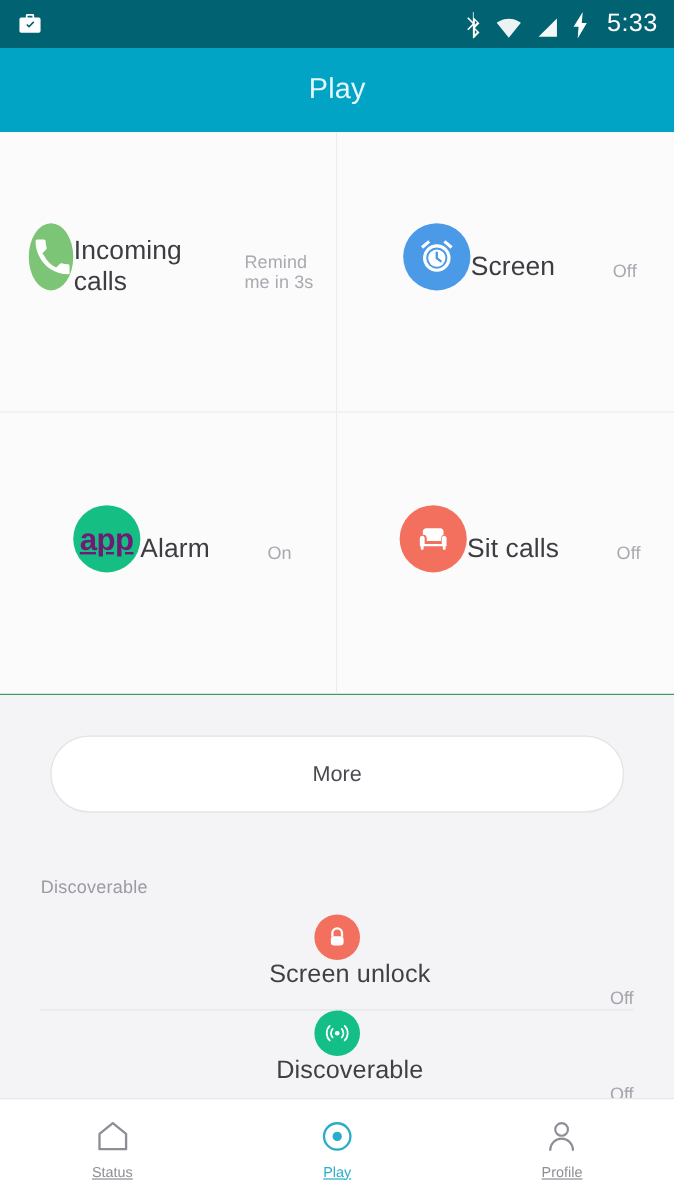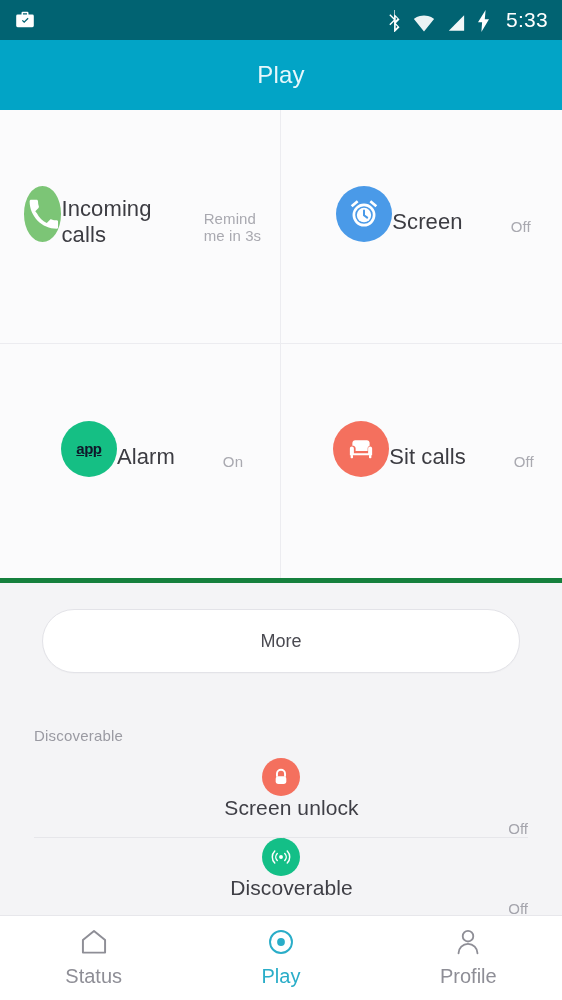--- a/index.html
+++ b/index.html
@@ -71,7 +71,7 @@
   }
   .tile-sub { font-size: 15px; color: #a9a9b0; letter-spacing: .1px; margin-left: 48px; }
   .app-word {
-    color: #0f172a; font-size: 15px; font-weight: 700;
+    color: #701a75; font-size: 26px; font-weight: 700;
     letter-spacing: -0.5px; line-height: 1; text-decoration: underline;
   }
 

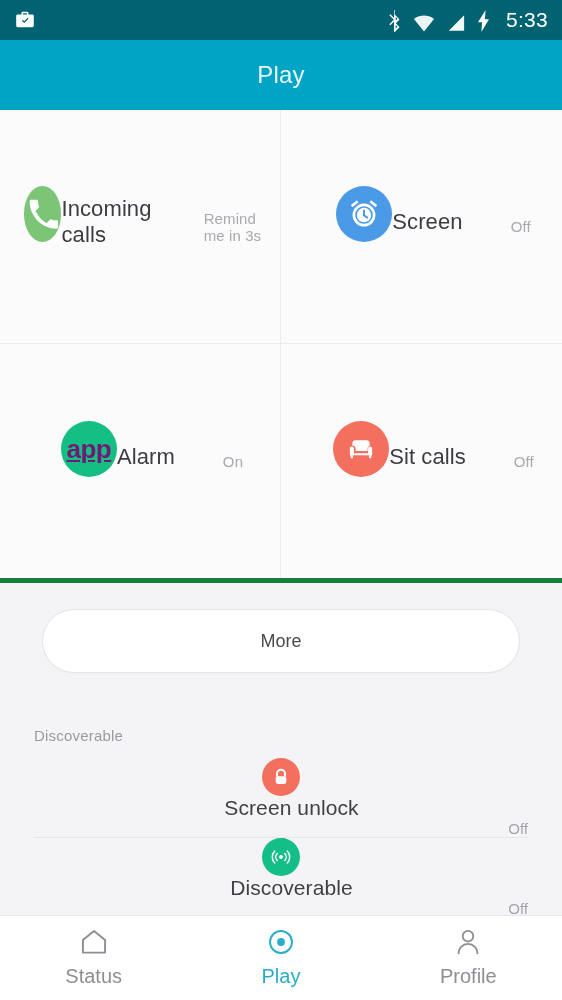--- a/index.html
+++ b/index.html
@@ -79,8 +79,8 @@
   .lower {
     flex: 1 1 auto;
     background: #f4f4f6;
-    border-top: 5px solid #15803d;
-    padding: 4px 16px;
+    border-top: 1px solid #15803d;
+    padding: 12px 16px;
     overflow: hidden;
   }
   .more-btn {

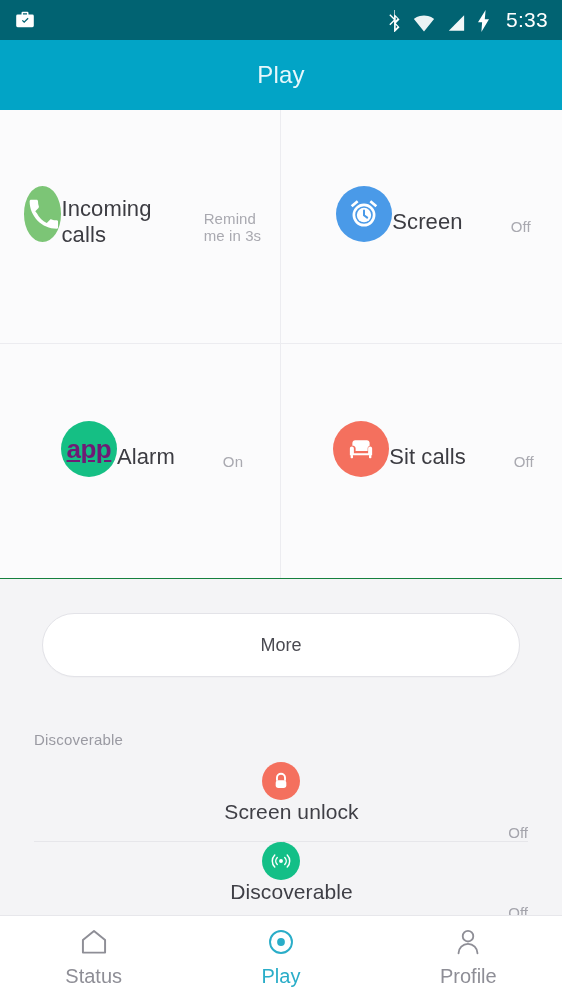--- a/index.html
+++ b/index.html
@@ -134,7 +134,7 @@
     align-items: center; justify-content: center;
     gap: 9px; cursor: pointer;
   }
-  .nav-label { font-size: 20px; color: #8e8e96; }
+  .nav-label { font-size: 12px; color: #8e8e96; text-decoration: underline; }
   .nav-item.active .nav-label { color: #2aadc8; }
 </style>
 </head>

